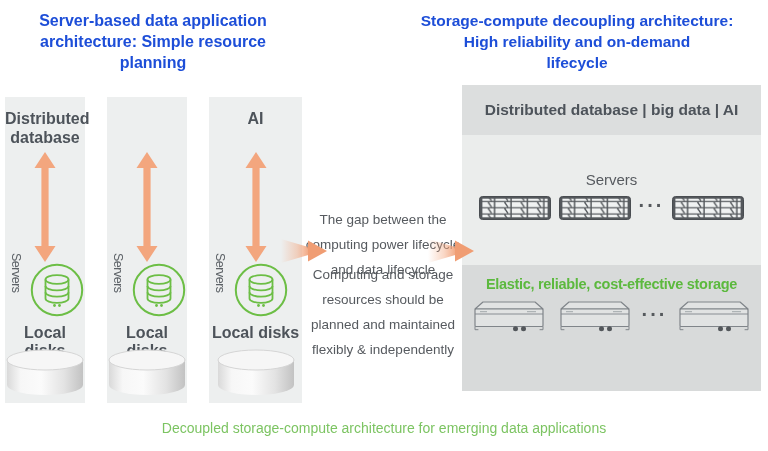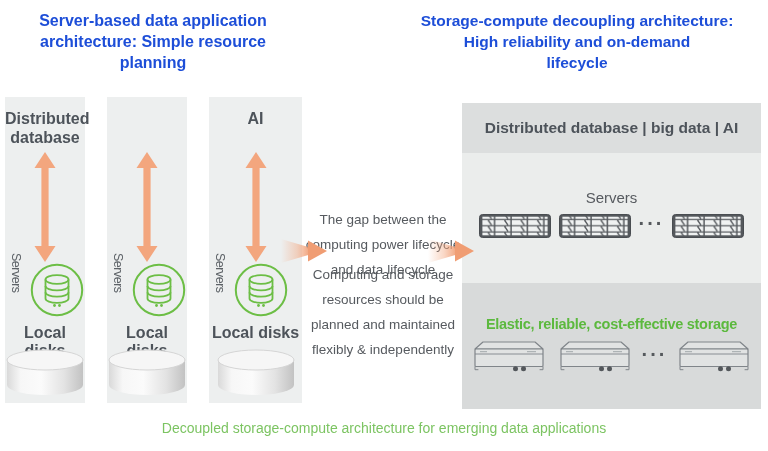--- a/index.html
+++ b/index.html
@@ -37,7 +37,7 @@
   .comet-right{left:428px;top:236px;}
 
   
-  .right-box{position:absolute;left:462px;top:103px;width:299px;height:273px;border-radius:16px;}
+  .right-box{position:absolute;left:462px;top:85px;width:299px;height:273px;border-radius:16px;}
   .rb-header{height:50px;background:#dcdede;display:flex;align-items:center;justify-content:center;
              font-weight:700;font-size:15.5px;color:#4d535a;white-space:nowrap;}
   .rb-servers{height:130px;background:#ebedec;text-align:center;}

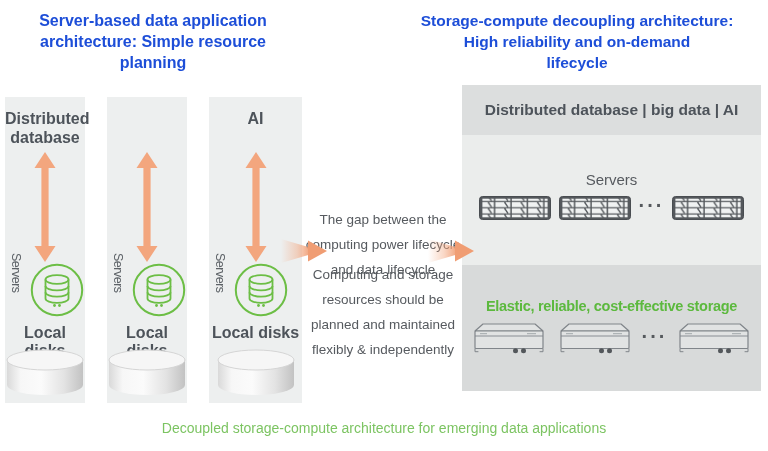--- a/index.html
+++ b/index.html
@@ -44,7 +44,7 @@
   .rb-servers-label{padding-top:36px;font-size:15px;color:#565a5f;}
   .rb-icons{margin-top:7px;display:flex;align-items:center;justify-content:center;gap:8px;}
   .rb-storage{height:126px;background:#d8dada;text-align:center;}
-  .rb-storage-label{padding-top:33px;font-weight:700;font-size:14.5px;letter-spacing:-0.3px;
+  .rb-storage-label{padding-top:11px;font-weight:700;font-size:14.5px;letter-spacing:-0.3px;
                     color:#5cb93e;white-space:nowrap;}
   .dots{font-weight:700;font-size:20px;letter-spacing:2px;line-height:1;
         color:#55595d;padding-bottom:6px;}

